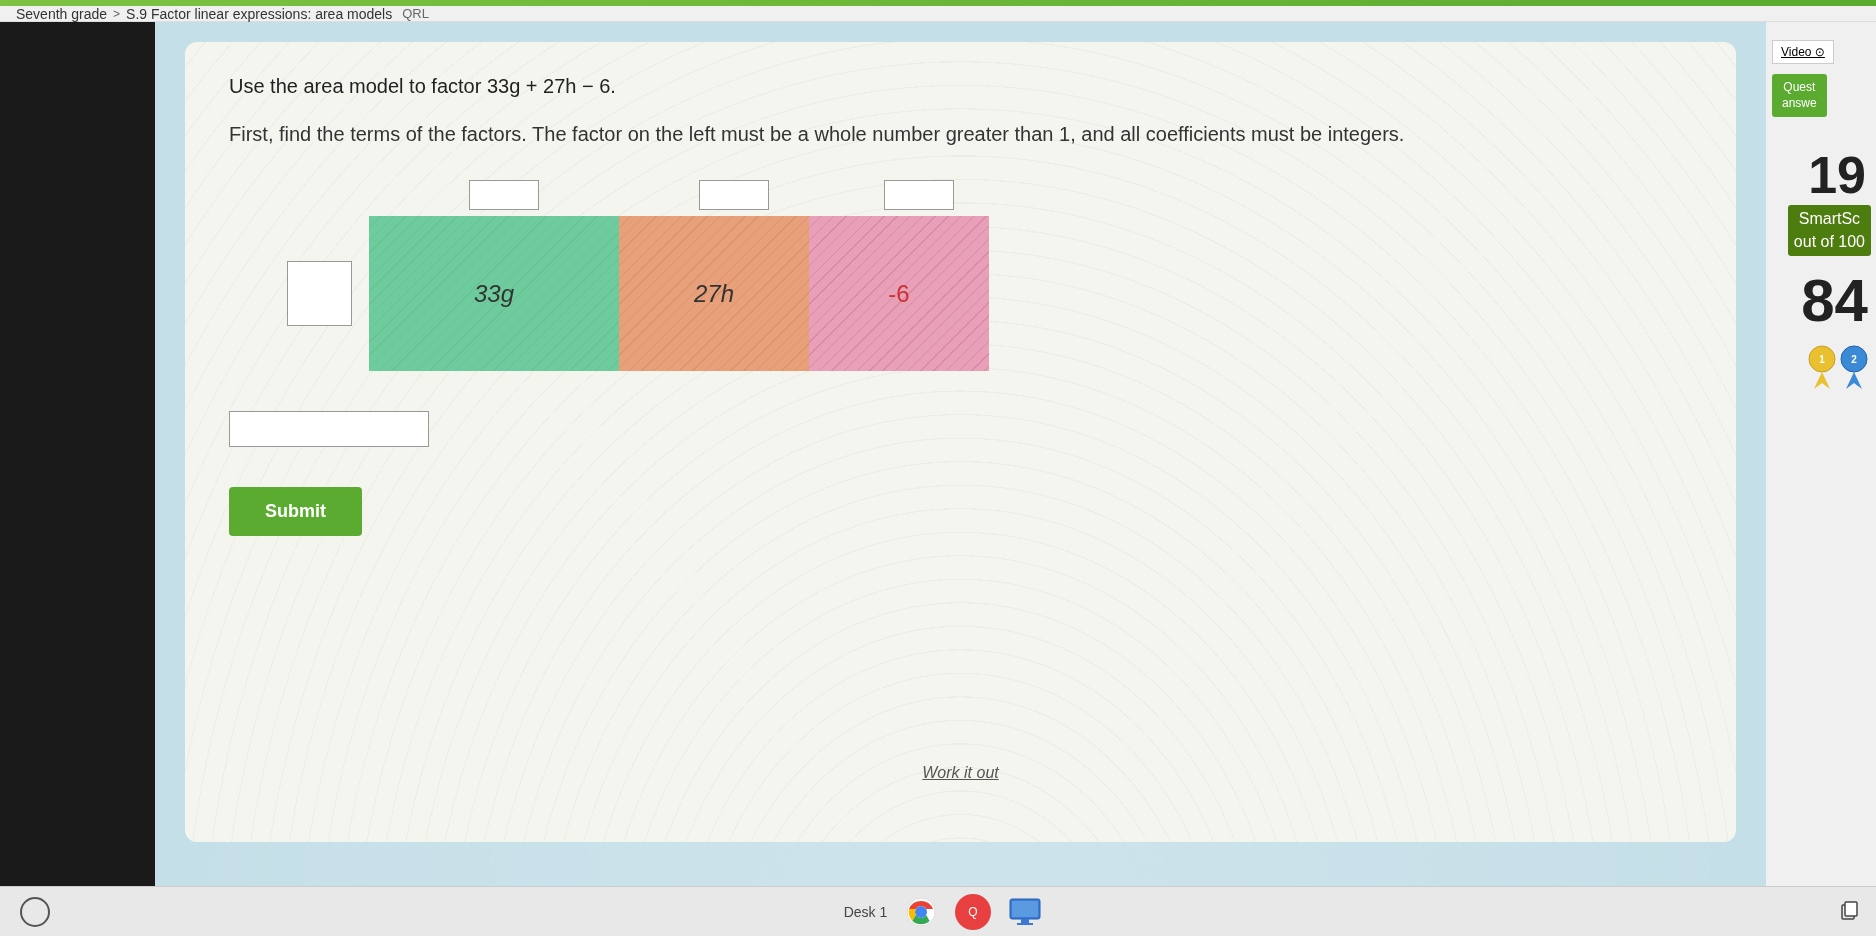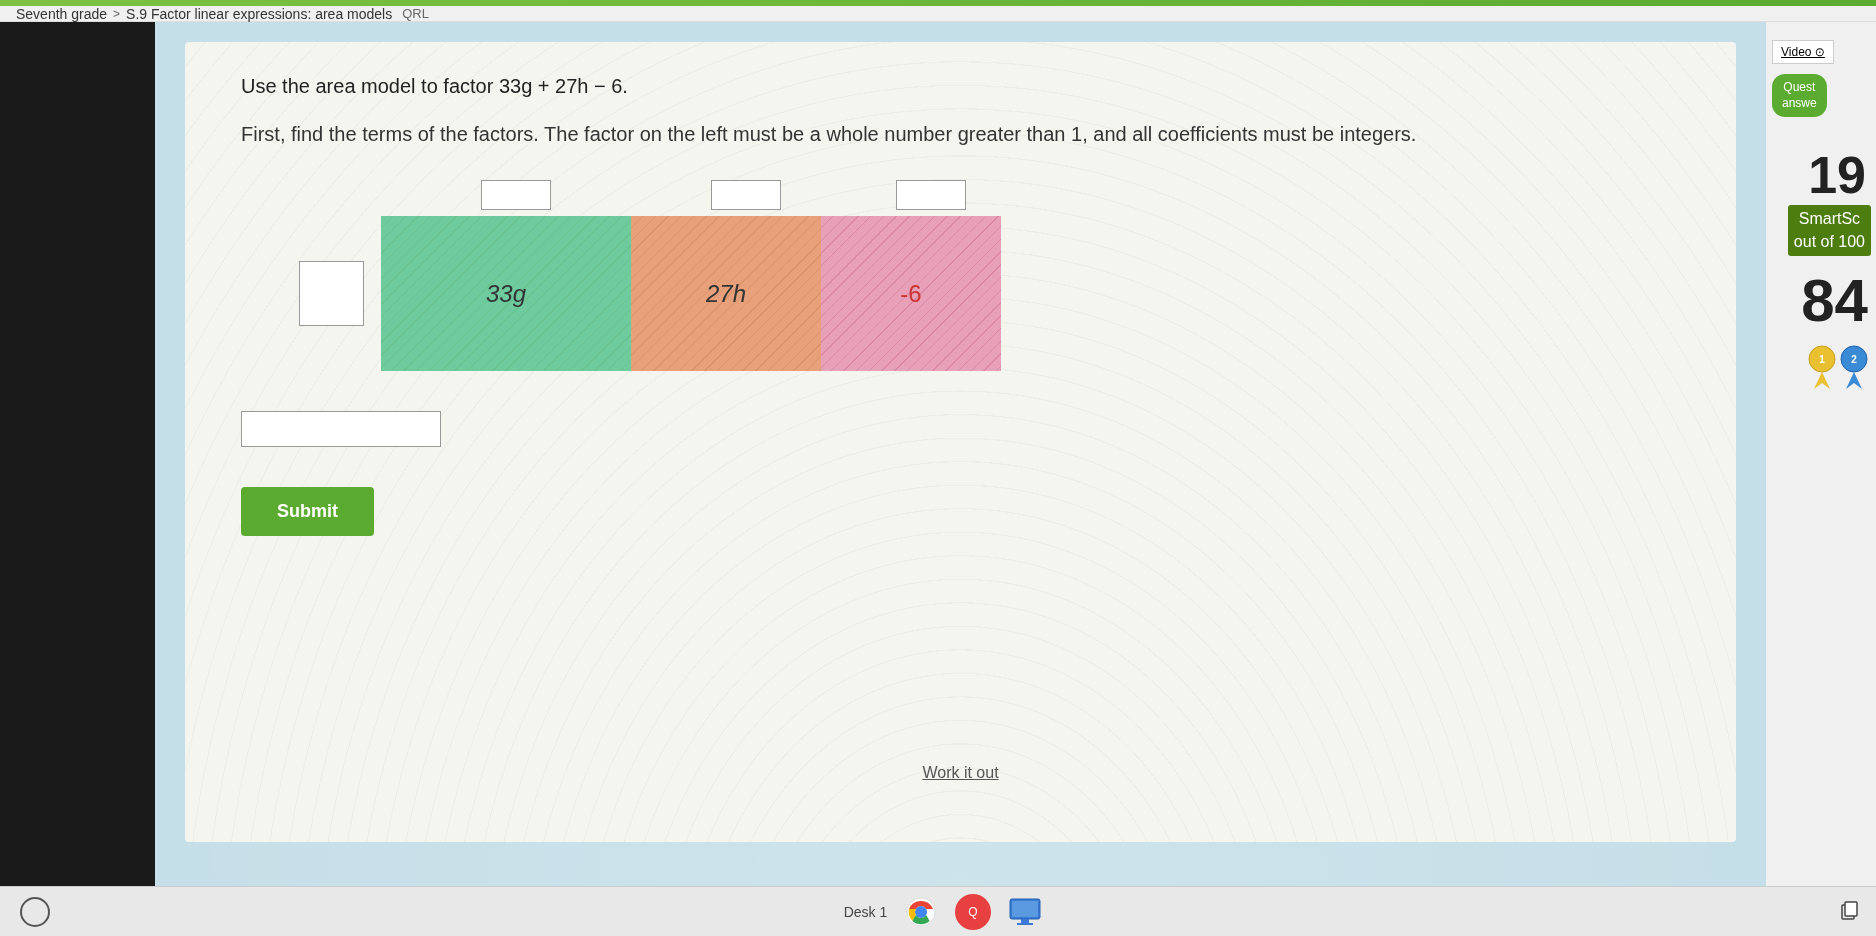--- a/index.html
+++ b/index.html
@@ -66,8 +66,8 @@
     .card {
       background: #f5f5f0;
       margin: 20px 30px 20px 30px;
-      border-radius: 4px;
-      padding: 30px 40px 30px 56px;
+      border-radius: 12px;
+      padding: 30px 40px 30px 44px;
       position: relative;
       min-height: 800px;
       

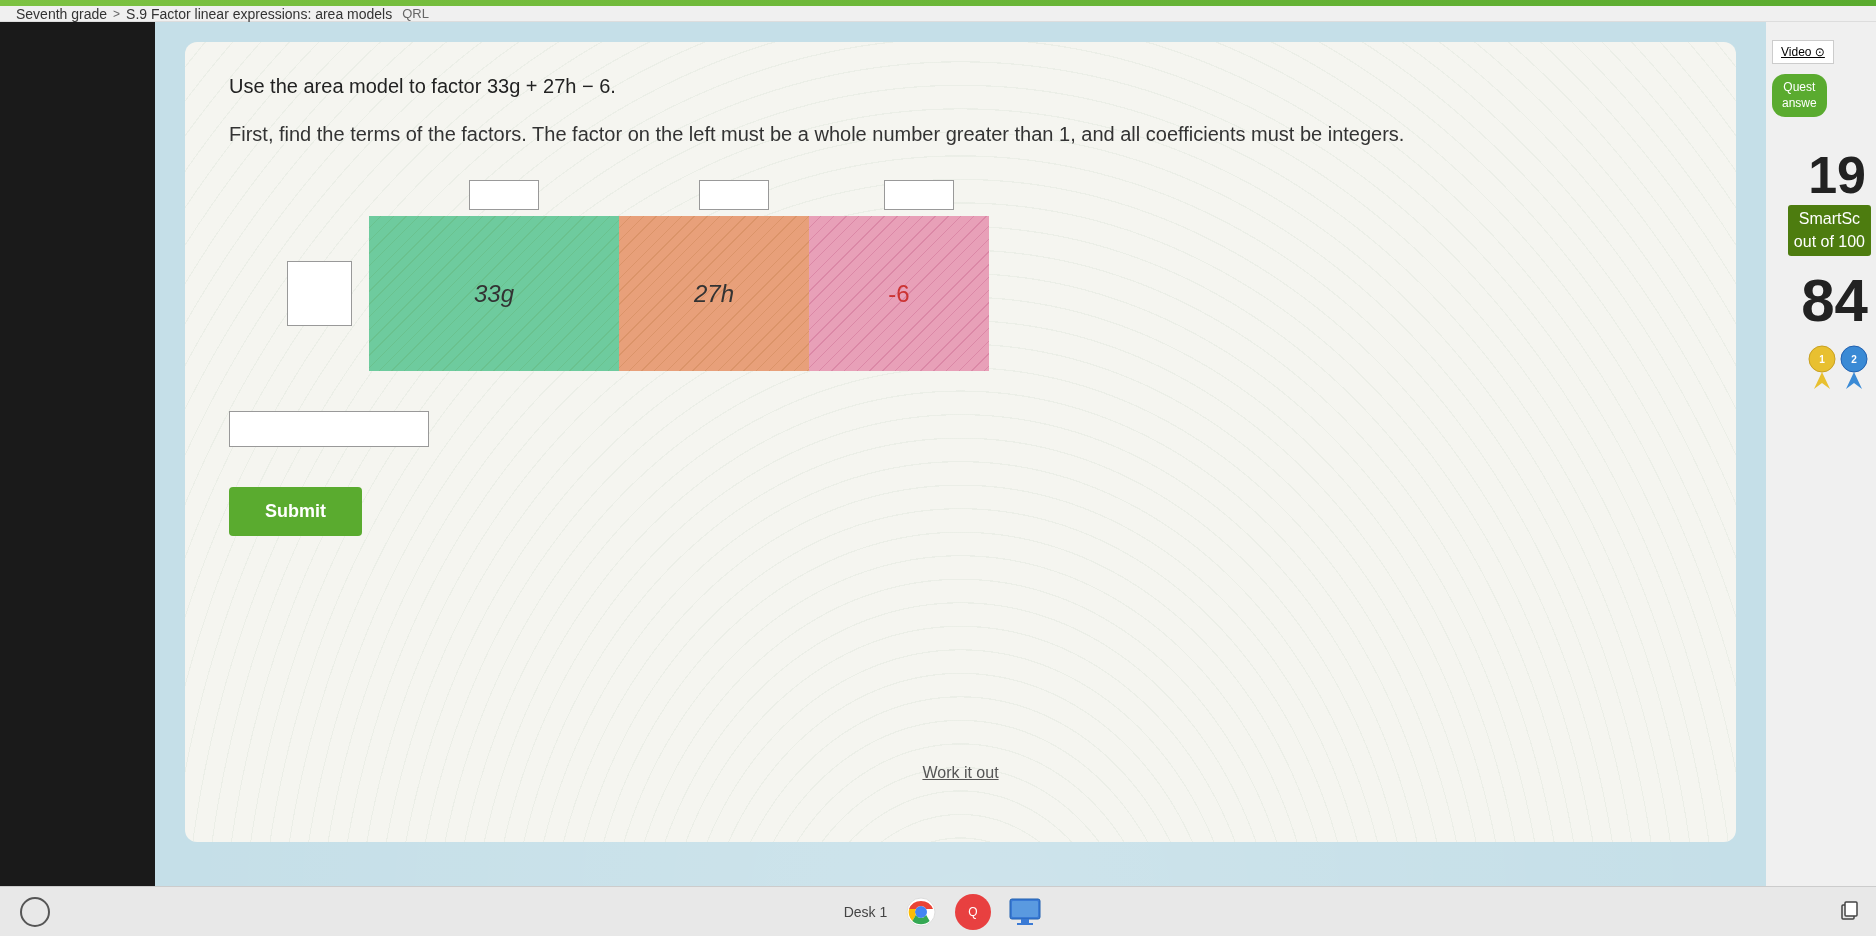--- a/index.html
+++ b/index.html
@@ -282,7 +282,7 @@
       padding: 6px 10px;
       font-size: 12px;
       cursor: pointer;
-      border-radius: 13px;
+      border-radius: 3px;
       margin-right: 5px;
       white-space: nowrap;
       text-align: center;

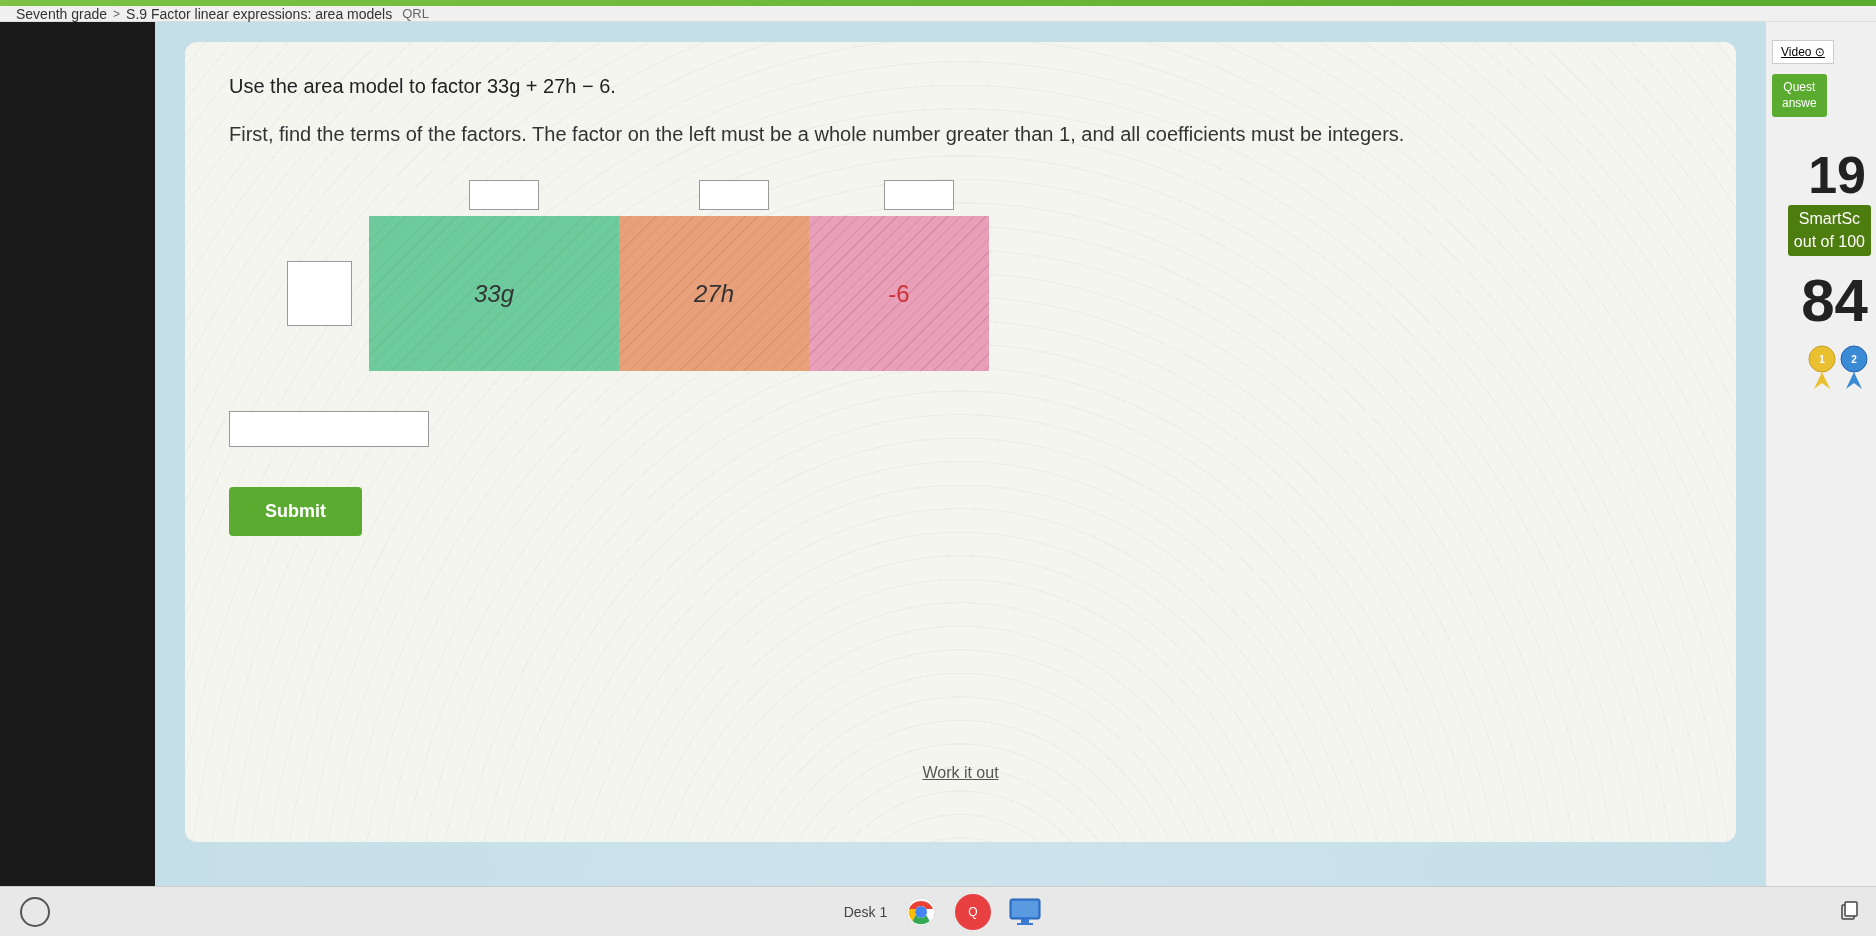--- a/index.html
+++ b/index.html
@@ -242,6 +242,7 @@
       text-align: center;
       font-size: 16px;
       color: #555;
+      font-style: italic;
       position: absolute;
       bottom: 60px;
       left: 50%;

